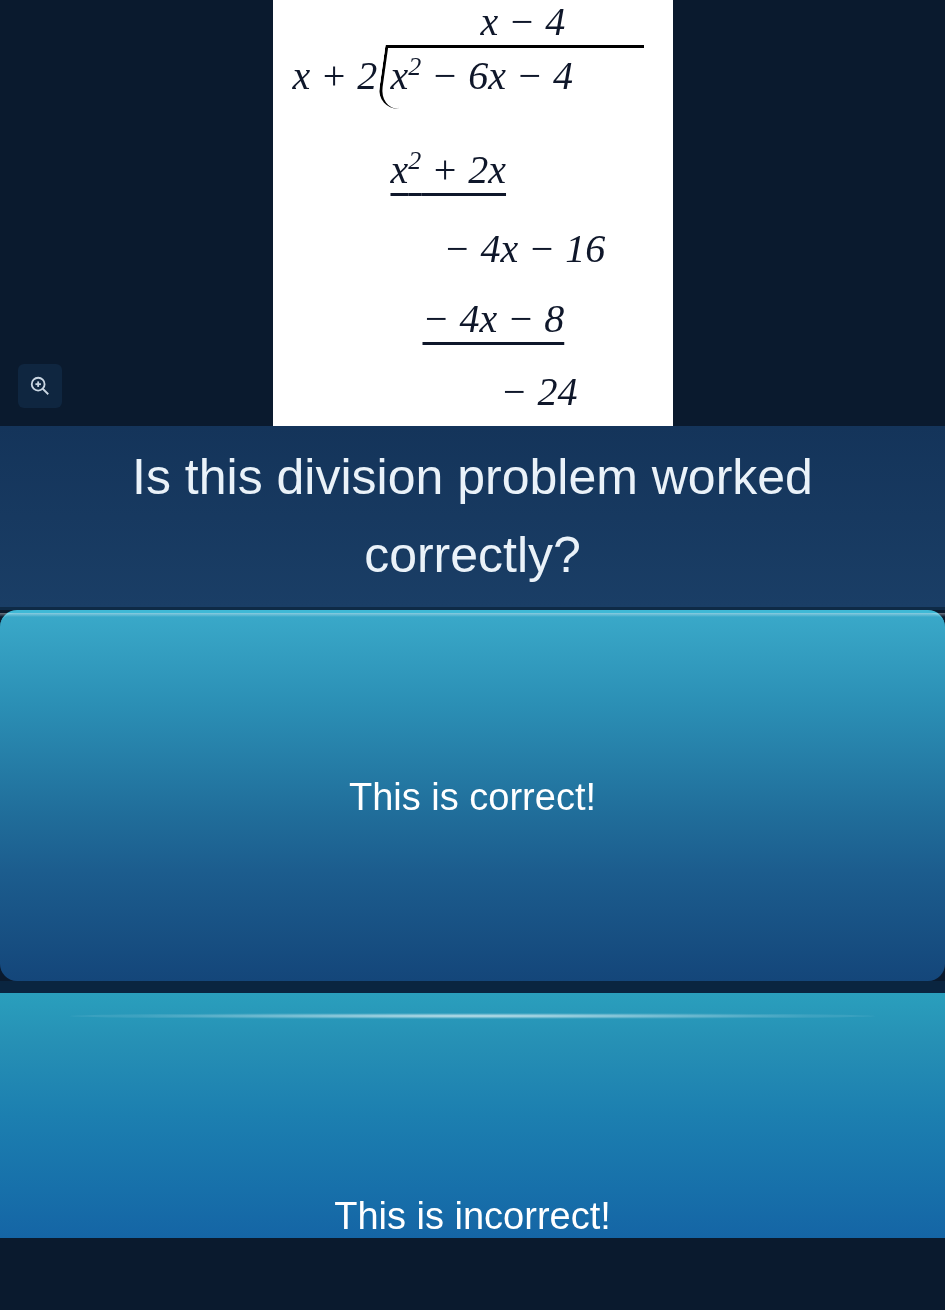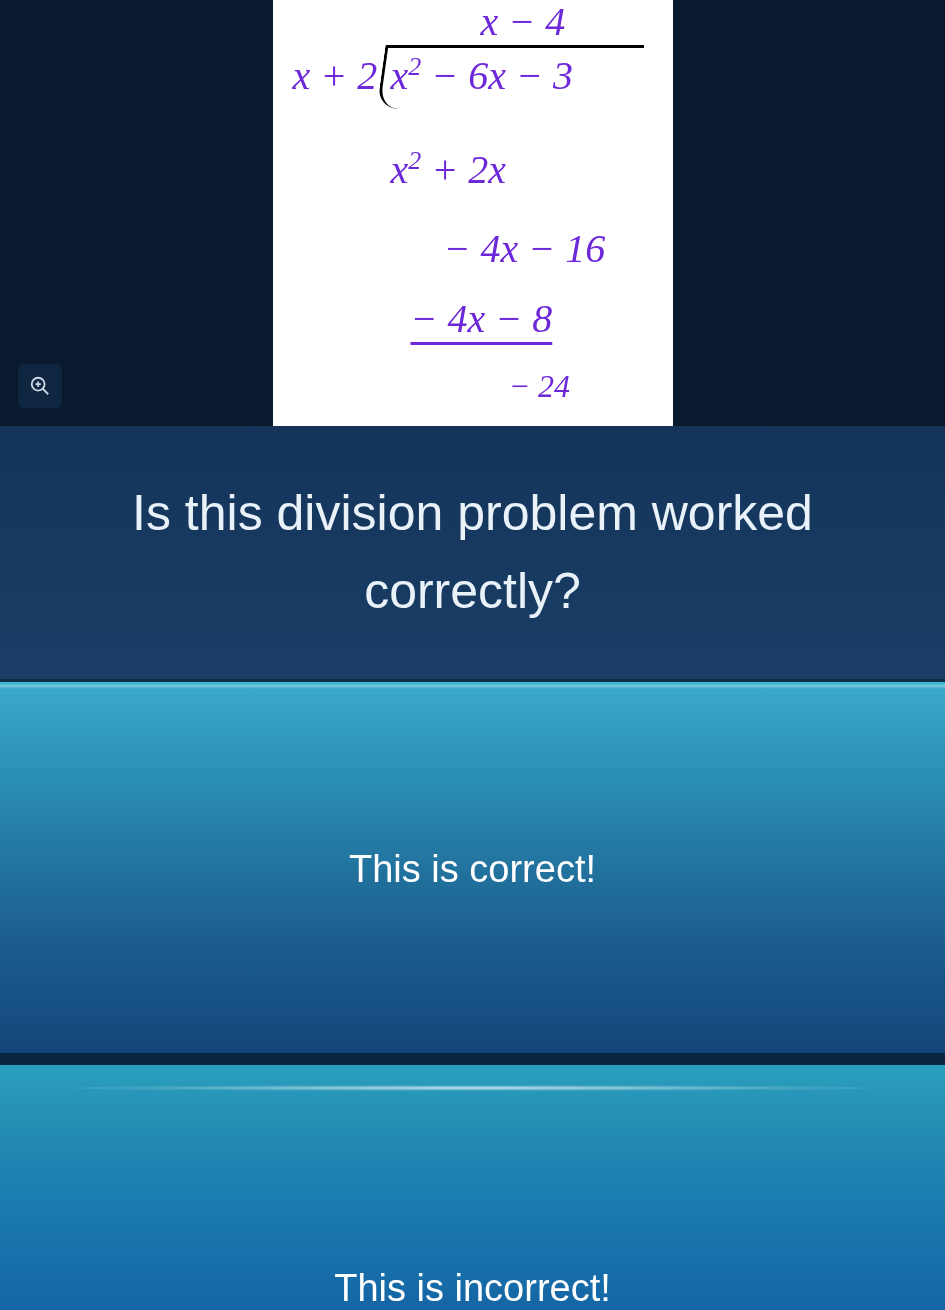--- a/index.html
+++ b/index.html
@@ -24,7 +24,7 @@
       position: relative;
       font-family: 'Times New Roman', serif;
       font-size: 36px;
-      color: #6d28d9;
+      color: #0f172a;
     }
     .math-content {
       position: relative;

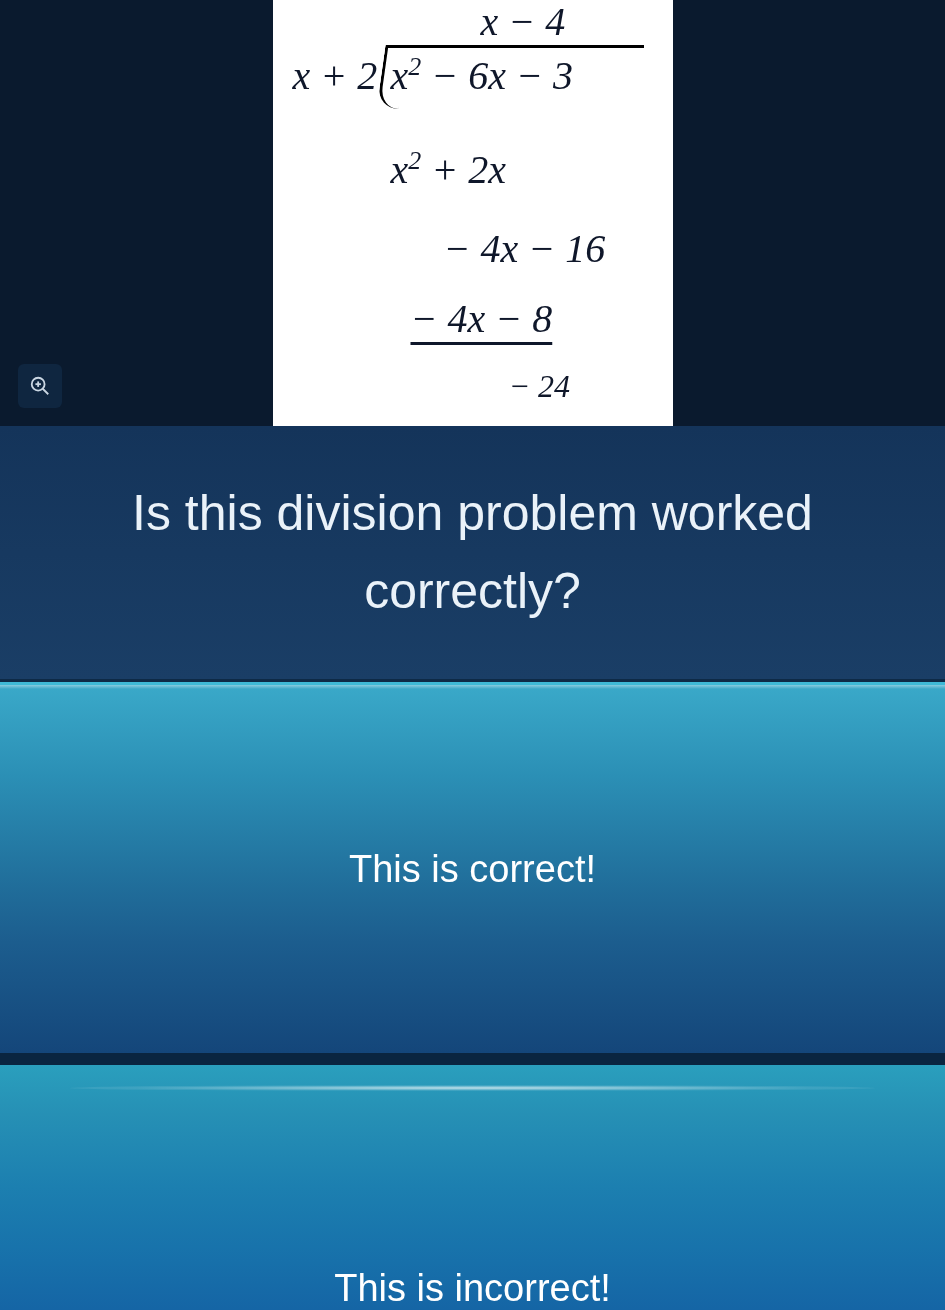--- a/index.html
+++ b/index.html
@@ -188,7 +188,7 @@
       <div class="division-bar-top"></div>
       <div class="division-bar-left"></div>
       <div class="divisor"><i>x + 2</i></div>
-      <div class="dividend"><i><span>x</span><sup>2</sup><span> − 6x − 3</span></i></div>
+      <div class="dividend"><i><span>x</span><sup>2</sup><span> − 6x − 4</span></i></div>
       <div class="step1"><i><span>x</span><sup>2</sup><span> + 2x</span></i></div>
       <div class="step2"><i>− 4x − 16</i></div>
       <div class="step3"><i>− 4x − 8</i></div>

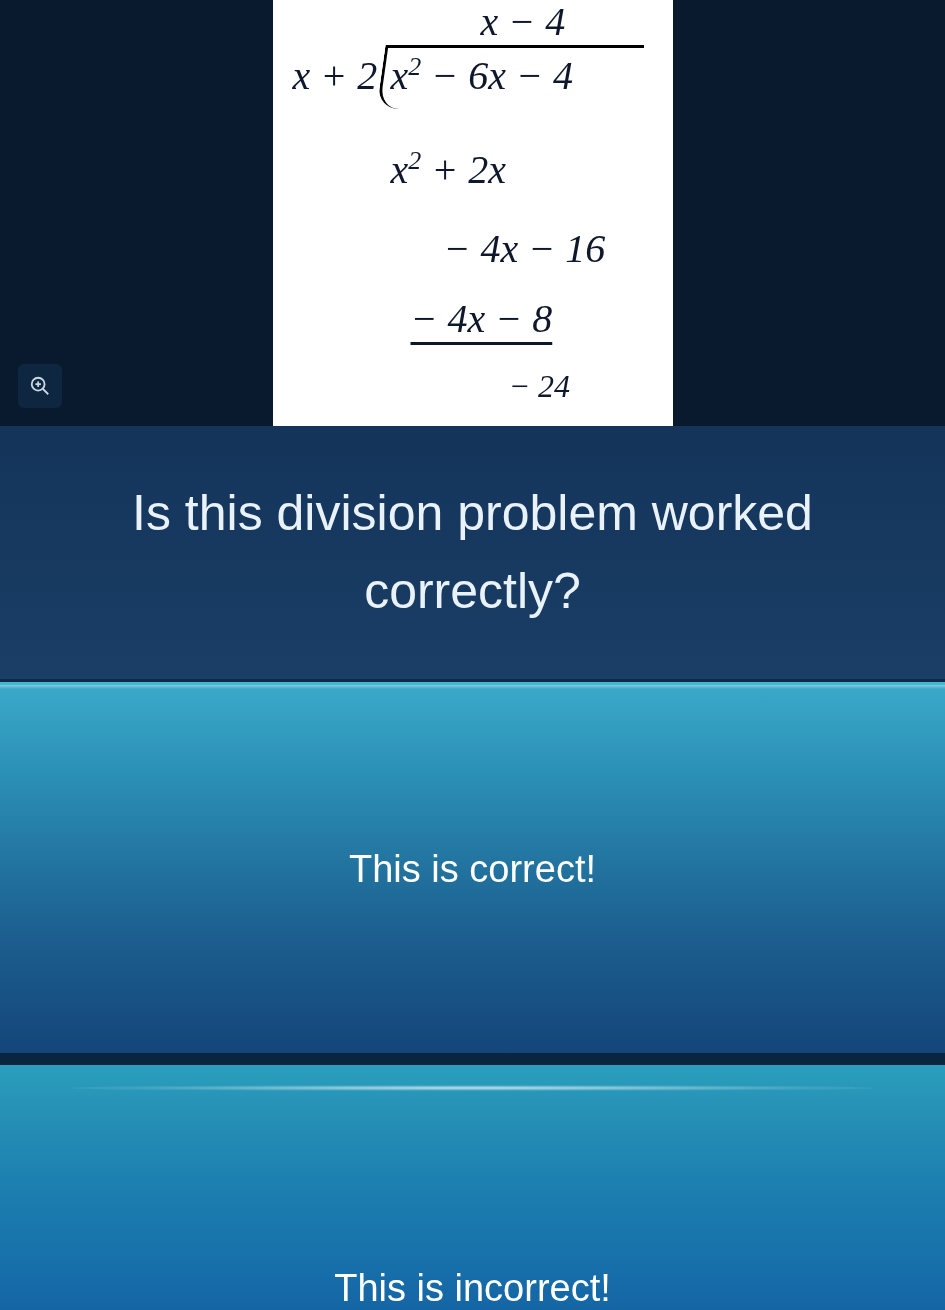--- a/index.html
+++ b/index.html
@@ -73,6 +73,7 @@
       top: 146px;
       left: 118px;
       font-size: 40px;
+      text-decoration: underline;
       text-decoration-thickness: 3px;
       text-underline-offset: 10px;
     }

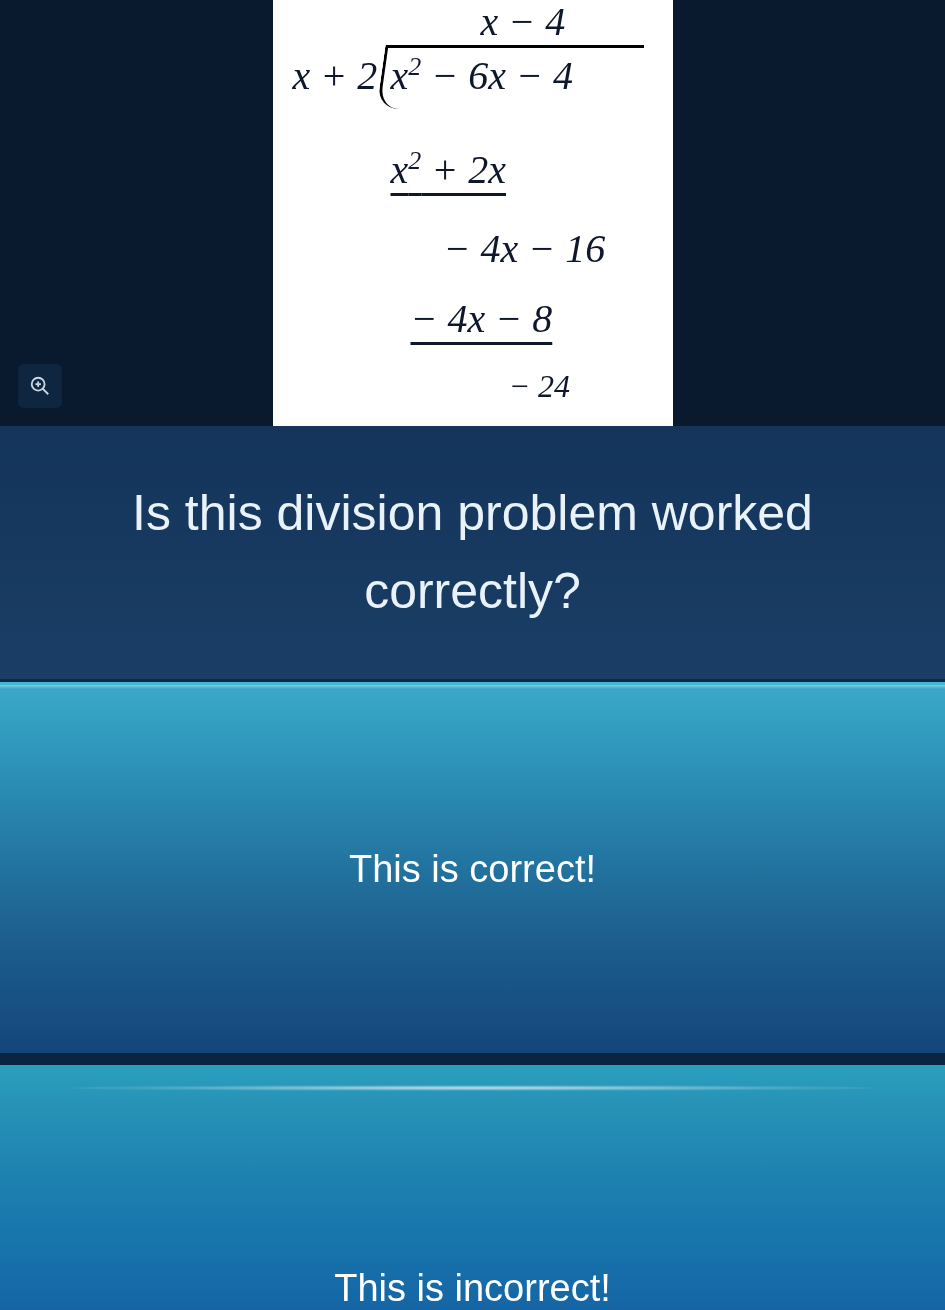--- a/index.html
+++ b/index.html
@@ -87,7 +87,7 @@
     .step3 {
       position: absolute;
       top: 295px;
-      left: 138px;
+      left: 150px;
       font-size: 40px;
       text-decoration: underline;
       text-decoration-thickness: 3px;

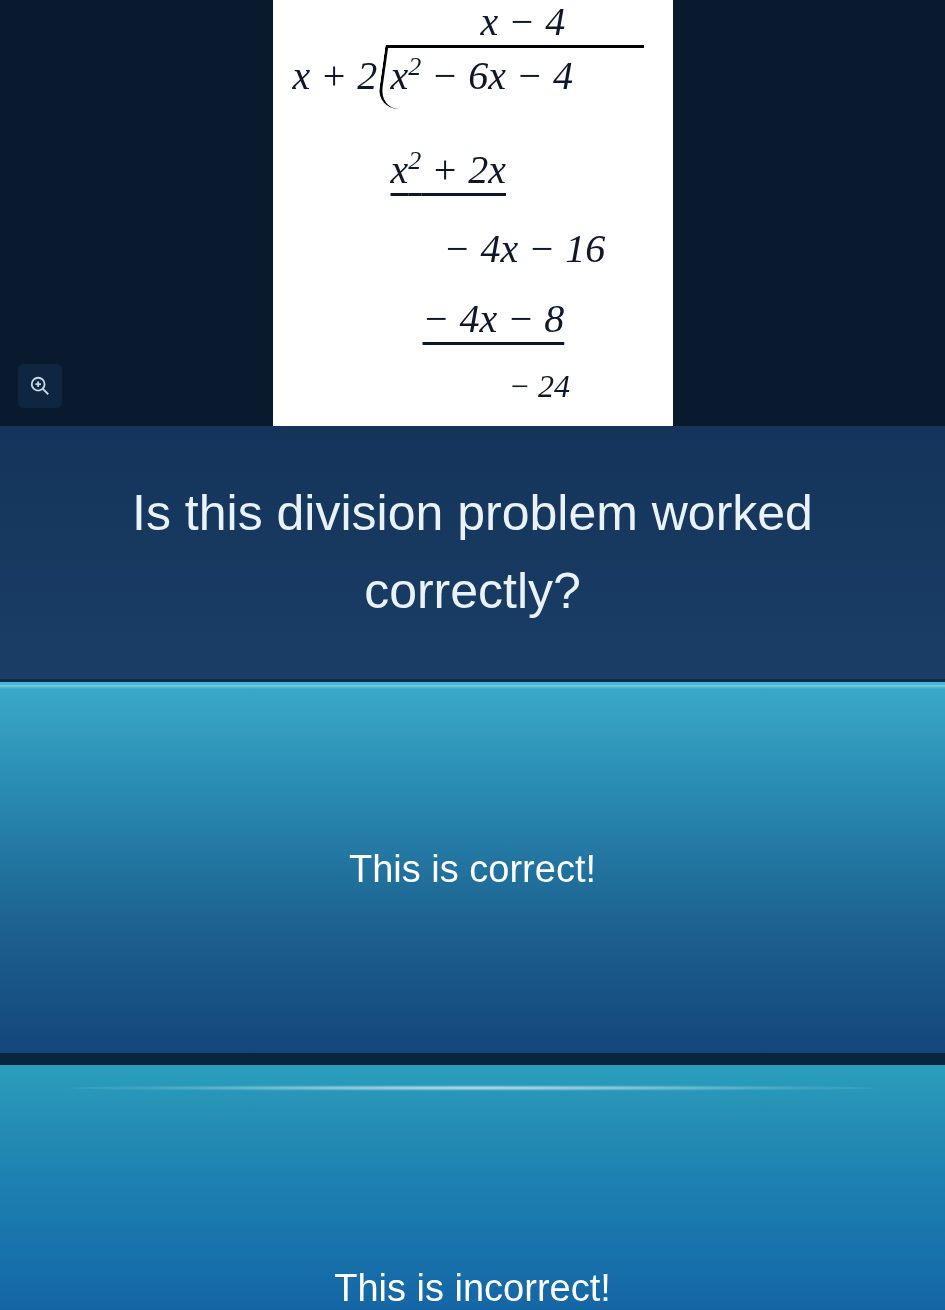--- a/index.html
+++ b/index.html
@@ -97,8 +97,7 @@
       position: absolute;
       top: 368px;
       left: 228px;
-      font-size: 32px;
-      margin-left: 8px;
+      font-size: 40px;
     }
     sup { font-size: 0.65em; vertical-align: super; line-height: 0; }
     .zoom-btn {

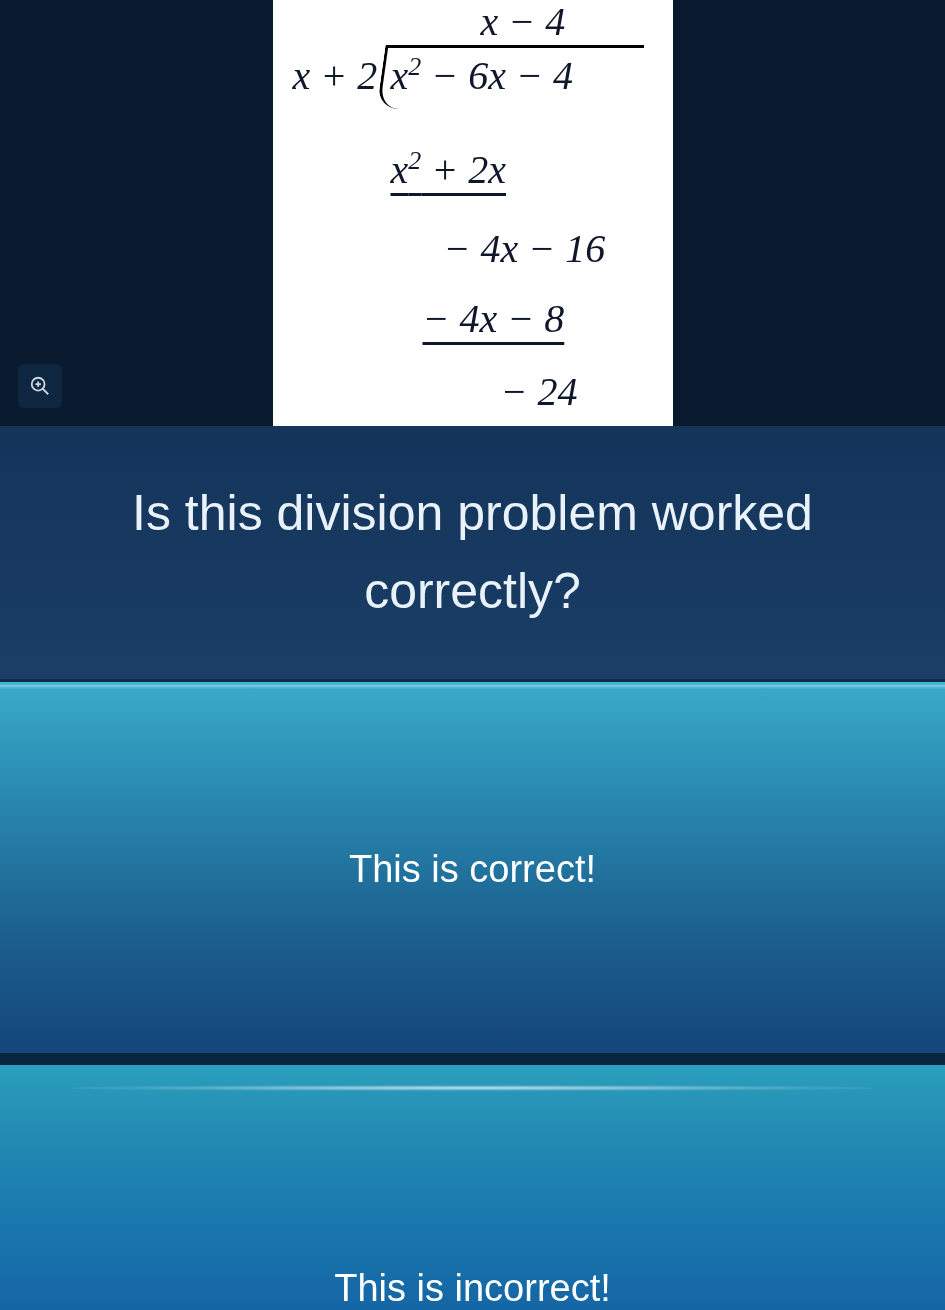--- a/index.html
+++ b/index.html
@@ -116,7 +116,7 @@
     .zoom-btn svg { width: 22px; height: 22px; }
     .question-section {
       background: linear-gradient(to bottom, #14345a 0%, #1a3e66 100%);
-      height: 256px;
+      height: 184px;
       display: flex;
       align-items: center;
       justify-content: flex-start;

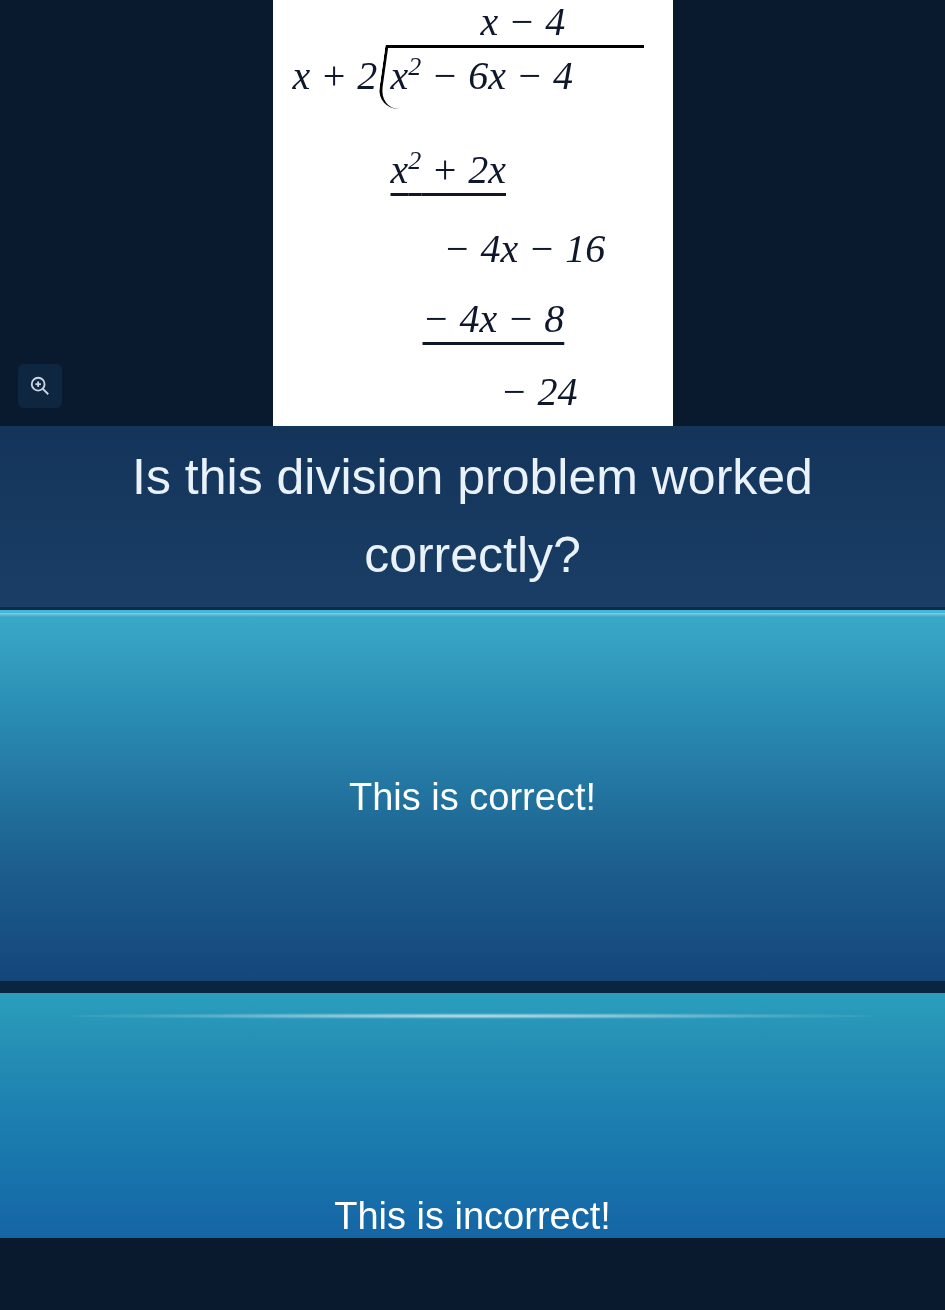--- a/index.html
+++ b/index.html
@@ -144,6 +144,7 @@
       background: linear-gradient(to bottom, #3aa9c9 0%, #2b8fb5 25%, #206d9a 55%, #1c5d8e 70%, #14467a 100%);
       border-top: 3px solid #3fb9d6;
       height: 371px;
+      border-radius: 17px;
     }
     .answer-btn-1::before {
       content: "";

